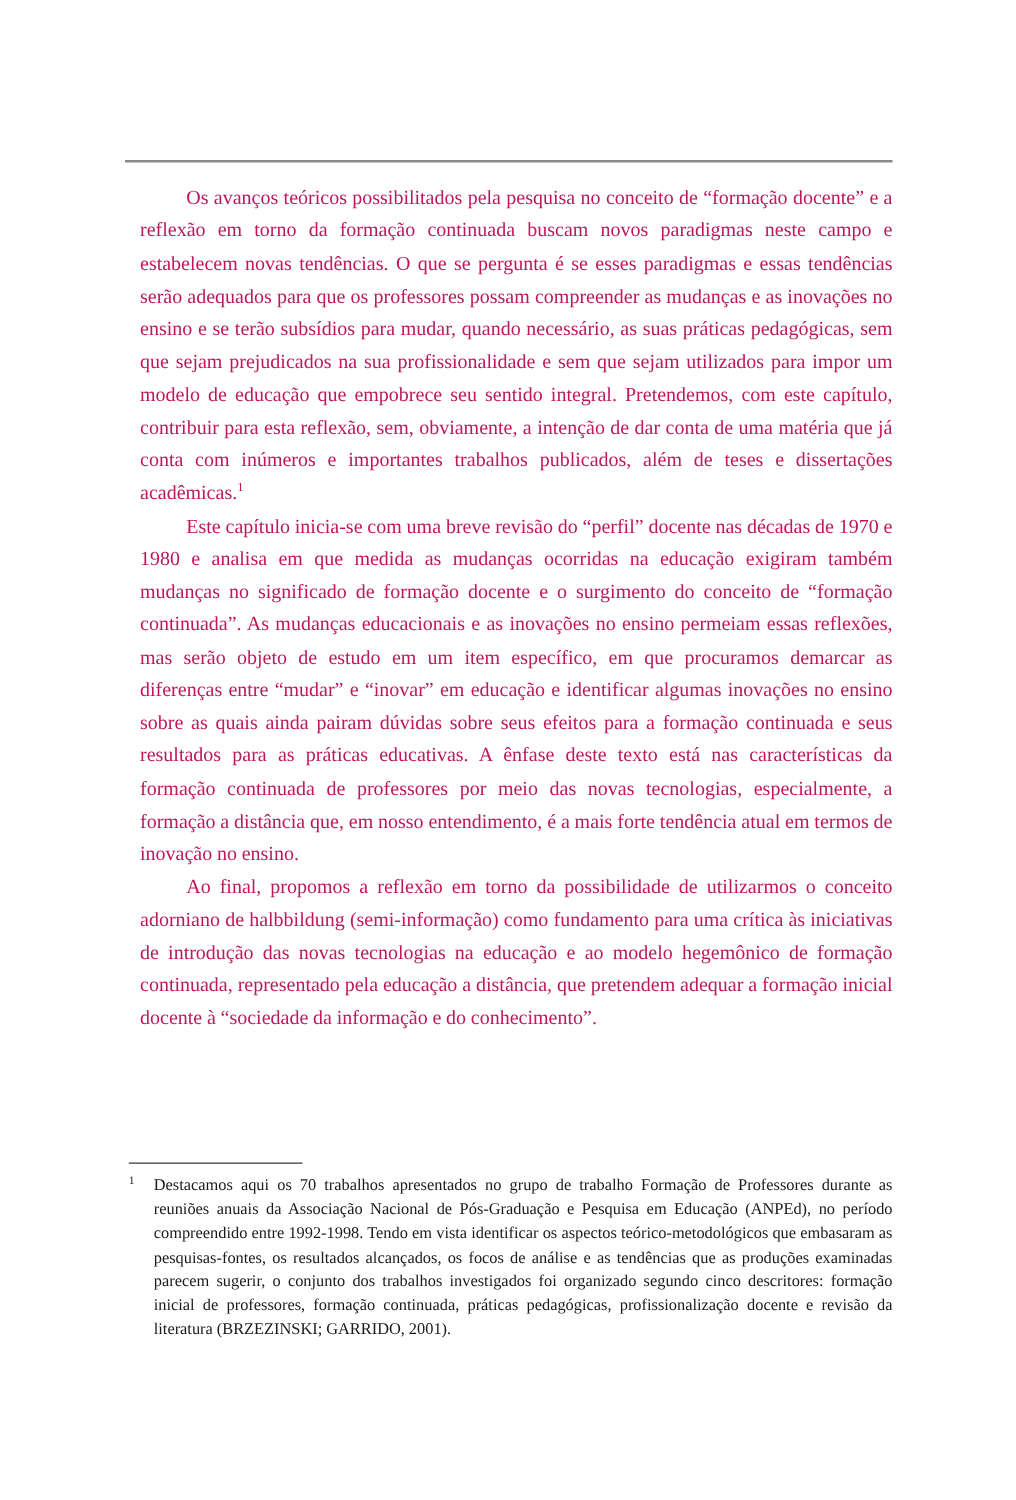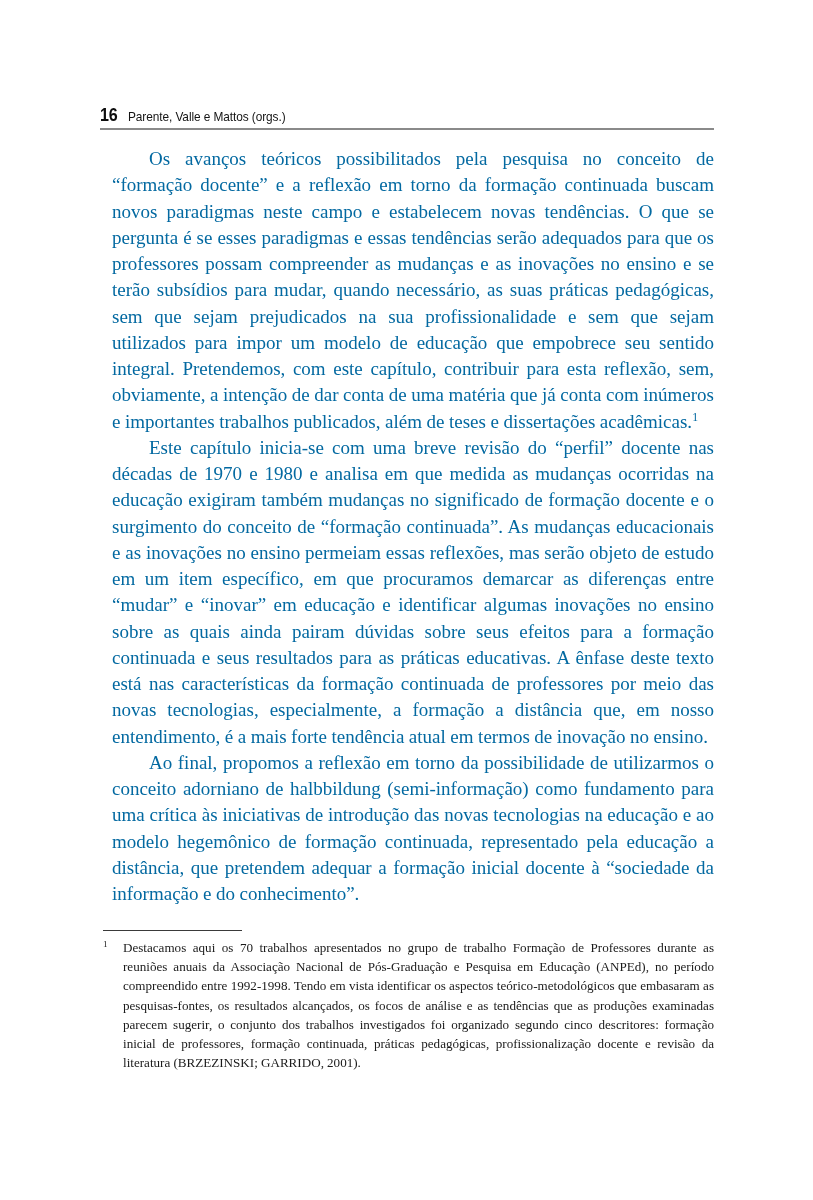--- a/index.html
+++ b/index.html
@@ -140,10 +140,6 @@
 
 <div id="page">
 
-  <div class="running-head">
-    <span class="folio">16</span>
-    <span class="running-title">Parente, Valle e Mattos (orgs.)</span>
-  </div>
   <div class="head-rule"></div>
 
   <div class="body-block">

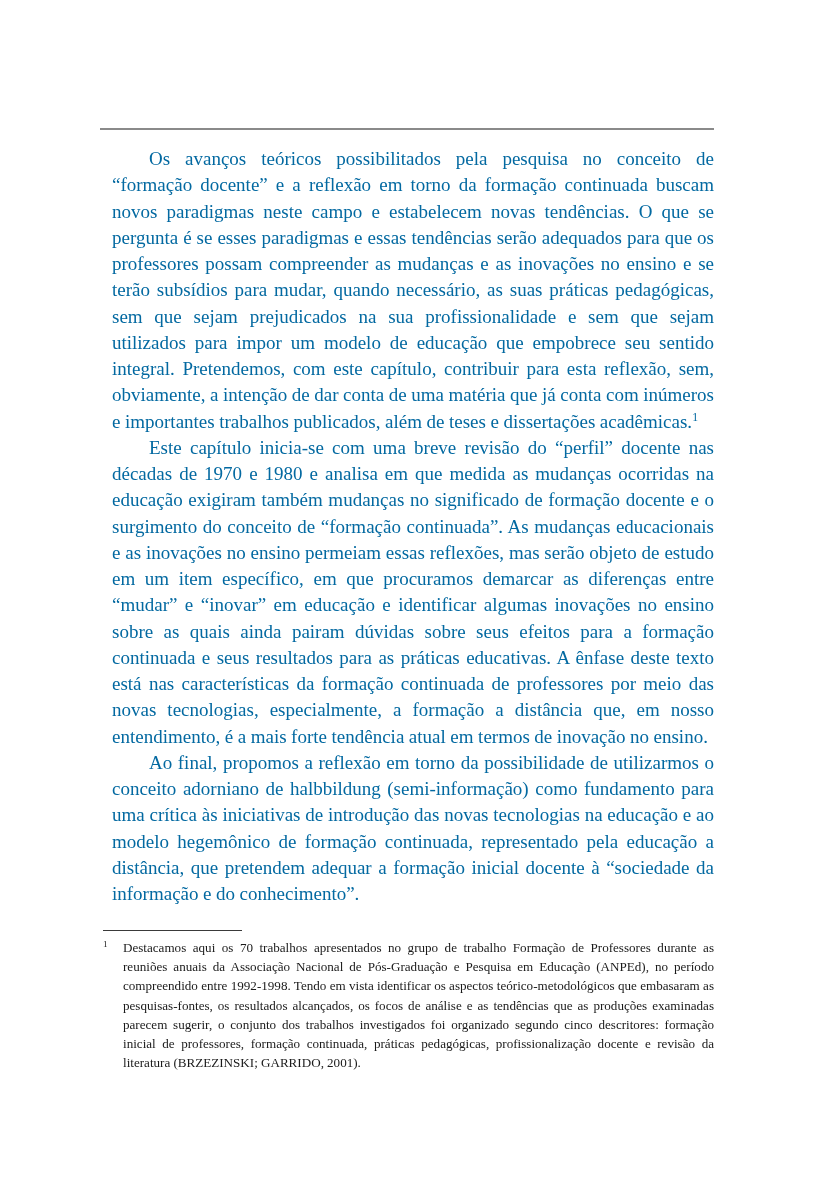--- a/index.html
+++ b/index.html
@@ -81,10 +81,10 @@
     margin: 0;
     text-align: justify;
     text-justify: inter-word;
-    font-size: 19px;
+    font-size: 16px;
     line-height: 26.25px;
     text-indent: 37px;
-    color: #0369a1;
+    color: #be185d;
     hyphens: none;
     word-spacing: -0.2px;
   }

